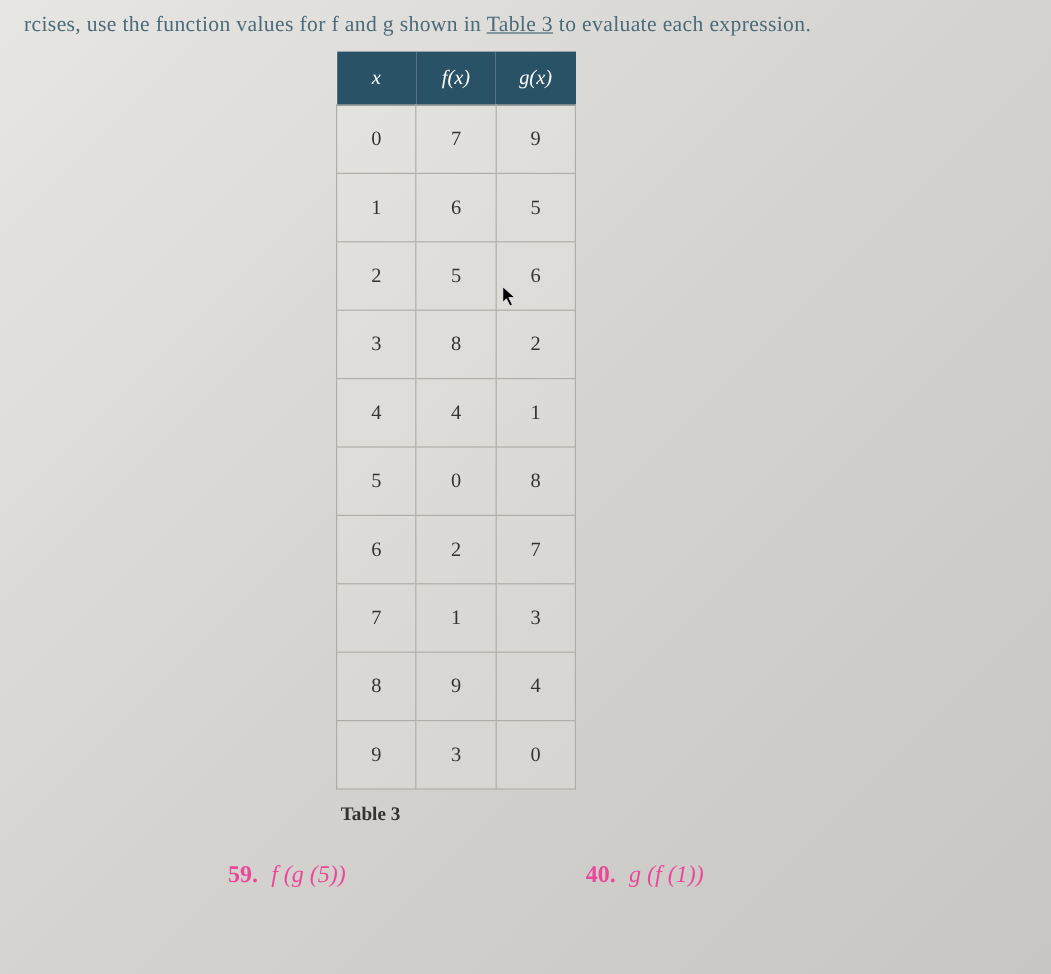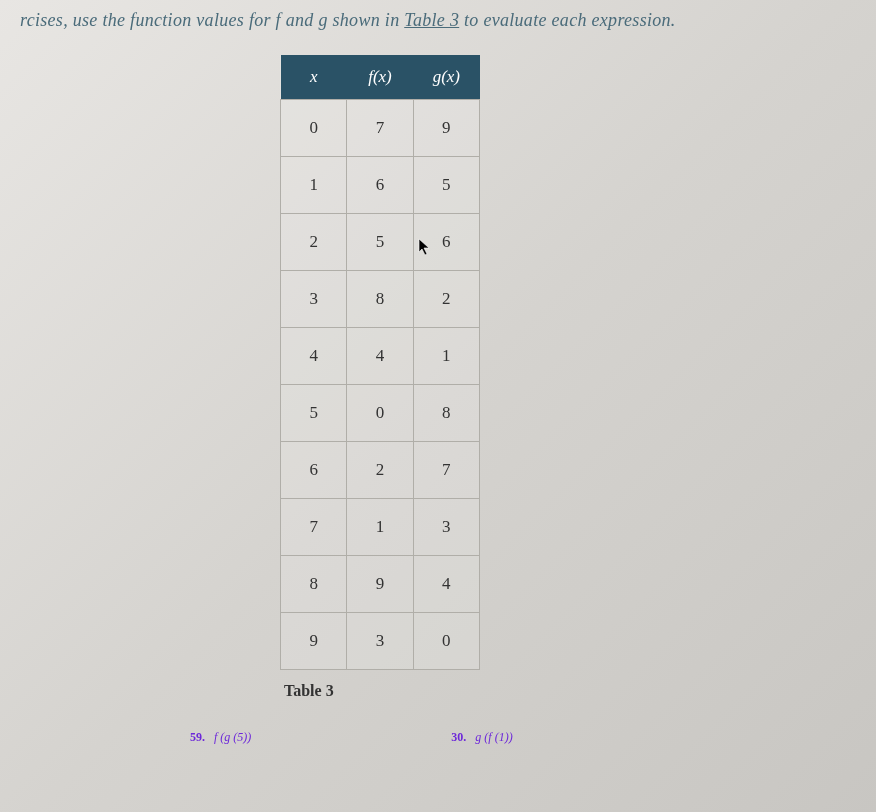--- a/index.html
+++ b/index.html
@@ -20,10 +20,9 @@
       position: relative;
     }
     .instruction-text {
-      font-style: italic;
       color: #4a6b7a;
       font-size: 18px;
-      margin-bottom: 24px;
+      margin-bottom: 12px;
       letter-spacing: 0.3px;
     }
     .instruction-text .table-link {

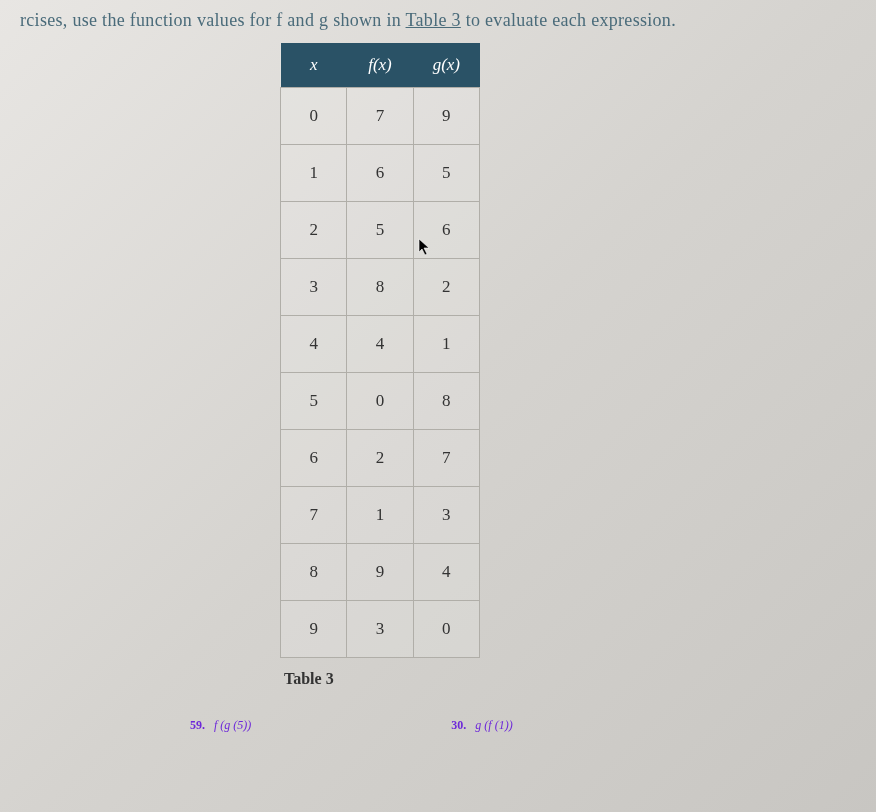--- a/index.html
+++ b/index.html
@@ -72,8 +72,8 @@
       gap: 200px;
     }
     .exercise {
-      font-size: 12px;
-      color: #6d28d9;
+      font-size: 20px;
+      color: #ec4899;
     }
     .exercise .num {
       font-weight: bold;

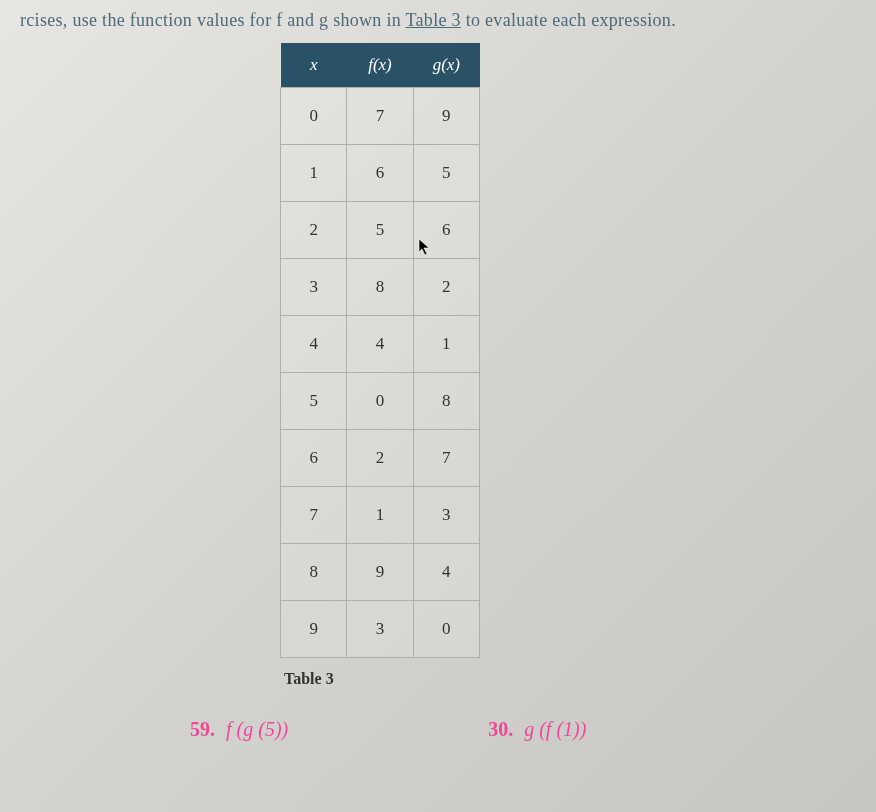--- a/index.html
+++ b/index.html
@@ -172,7 +172,7 @@
       <span class="expr">f (g (5))</span>
     </div>
     <div class="exercise">
-      <span class="num">30.</span>
+      <span class="num">40.</span>
       <span class="expr">g (f (1))</span>
     </div>
   </div>

